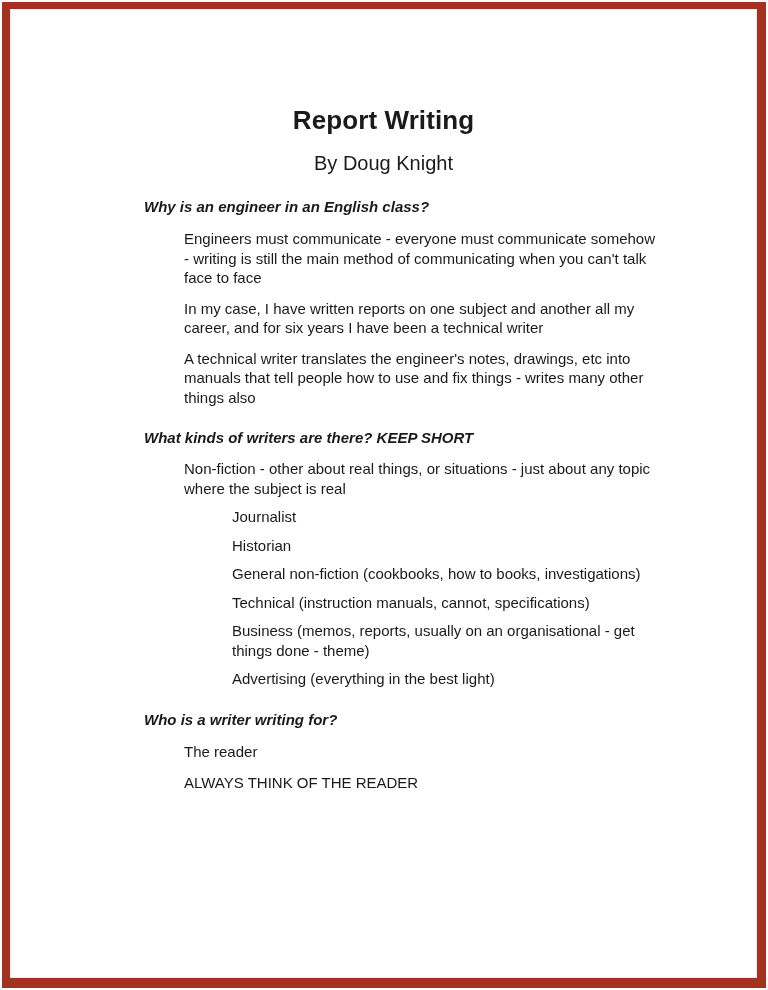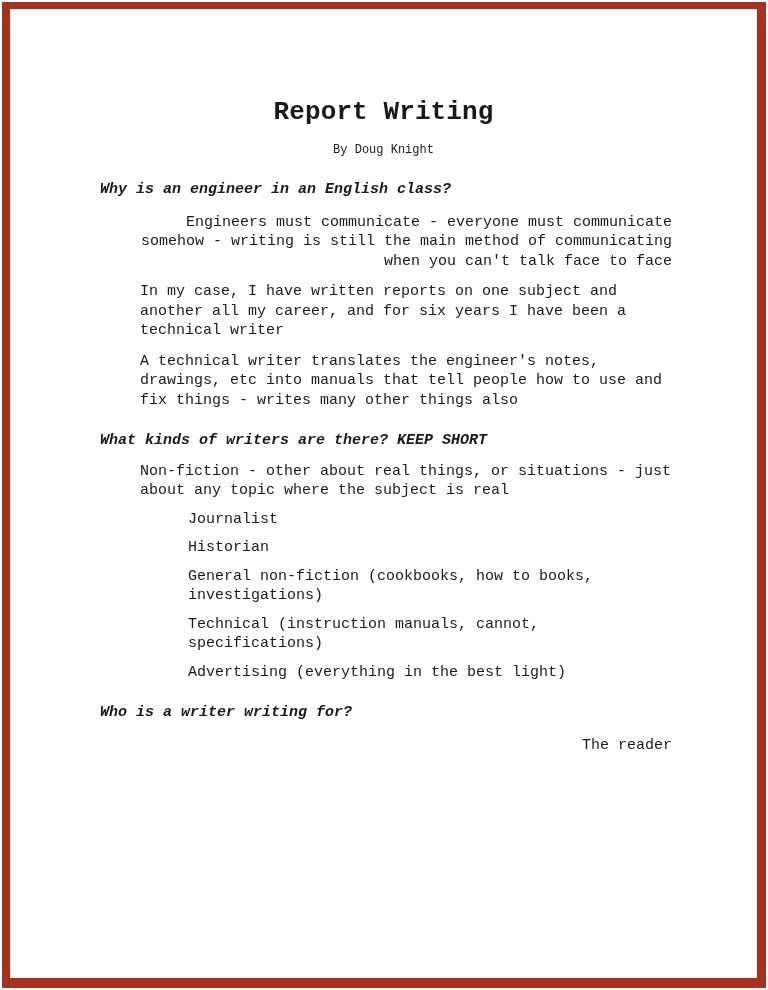--- a/index.html
+++ b/index.html
@@ -46,8 +46,7 @@
     top: 0;
     right: 0;
     bottom: 0;
-    padding: 0;
-    font-family: Liberation Mono, monospace;
+    padding: 8px;
   }
 
   .doc-title {

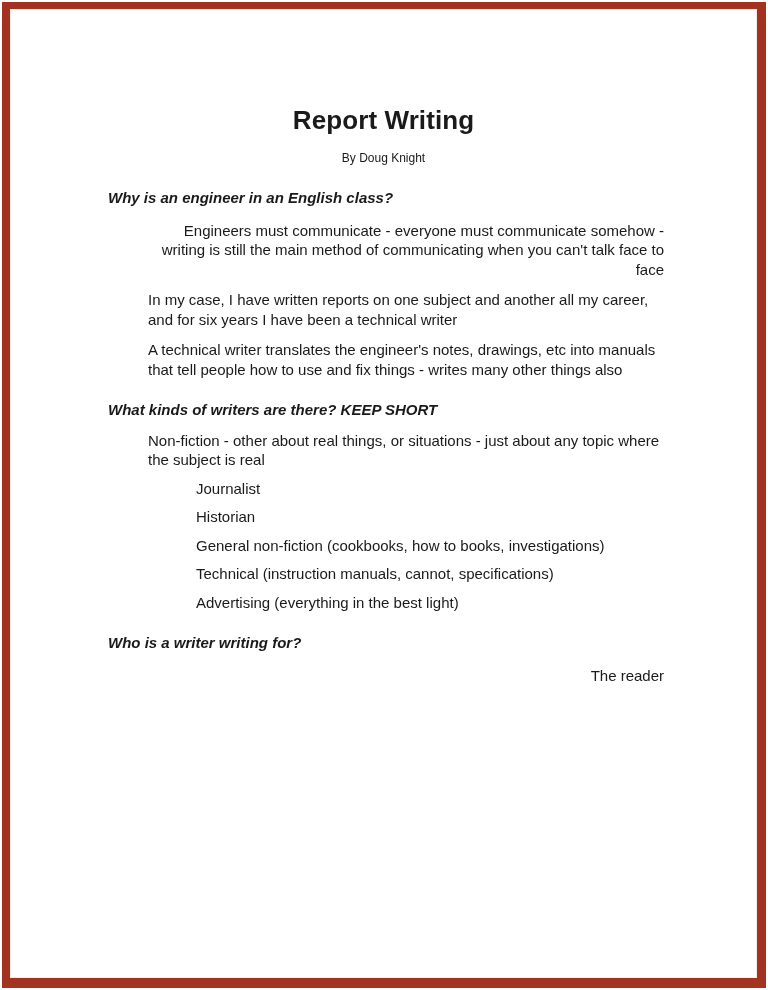--- a/index.html
+++ b/index.html
@@ -62,7 +62,7 @@
     margin: 0;
     padding-top: 17px;
     text-align: center;
-    font-size: 12px;
+    font-size: 20px;
     font-weight: normal;
     line-height: 1.1;
   }

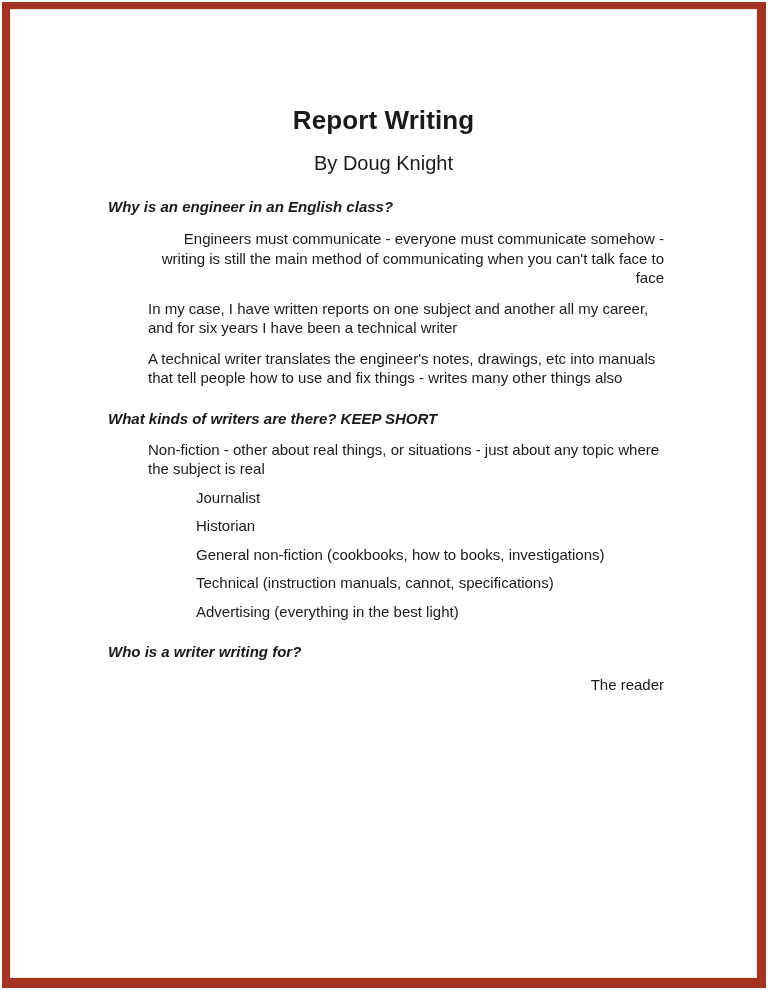--- a/index.html
+++ b/index.html
@@ -69,6 +69,7 @@
 
   .body-area {
     padding-top: 24px;
+    margin-left: 36px;
   }
 
   .section-heading {

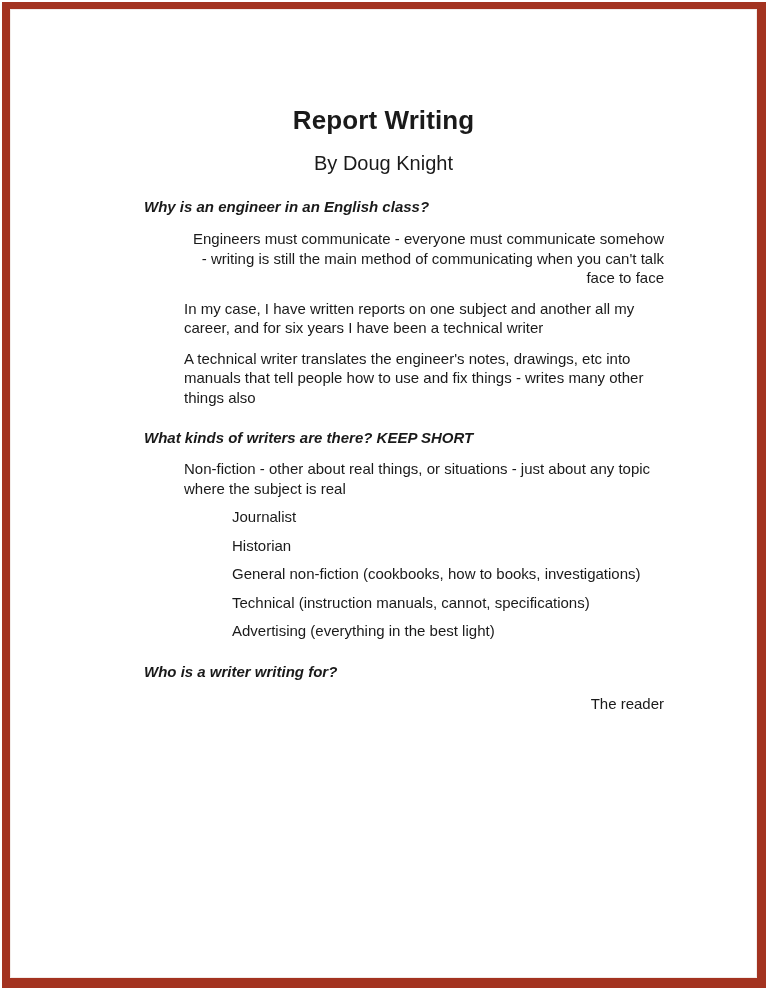--- a/index.html
+++ b/index.html
@@ -99,7 +99,6 @@
   }
   .para.first {
     padding-top: 13px;
-    text-align: right;
   }
 </style>
 </head>

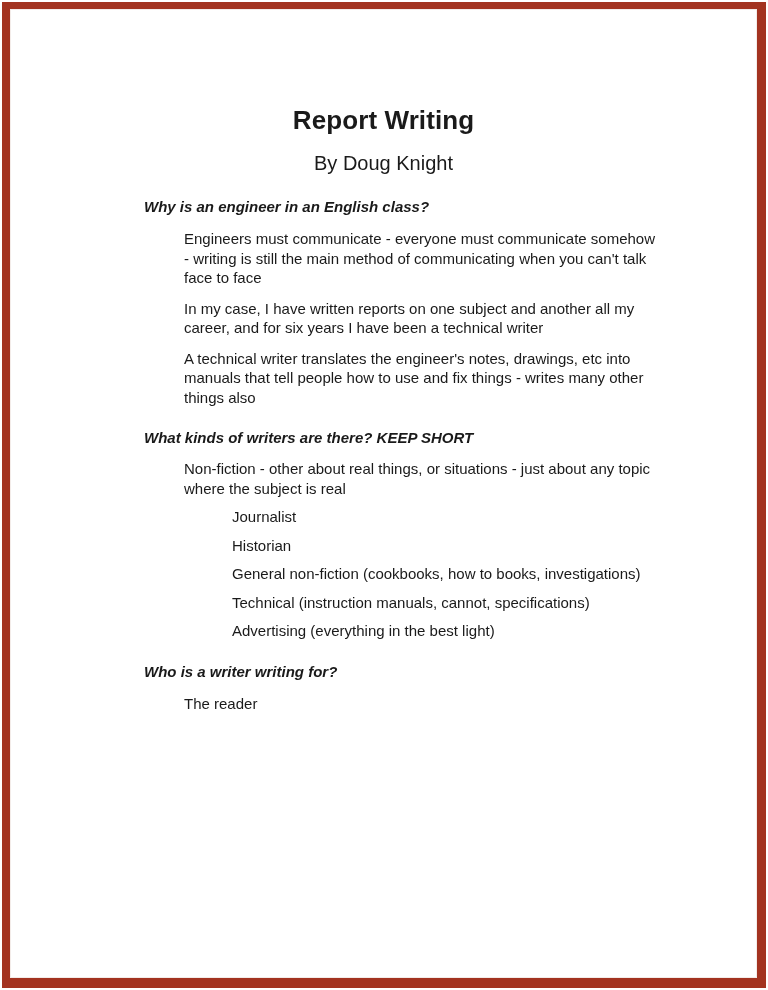--- a/index.html
+++ b/index.html
@@ -126,6 +126,7 @@
             <p class="para level-2">Historian</p>
             <p class="para level-2">General non-fiction (cookbooks, how to books, investigations)</p>
             <p class="para level-2">Technical (instruction manuals, cannot, specifications)</p>
+            <p class="para level-2">Business (memos, reports, usually on an organisational - get things done - theme)</p>
             <p class="para level-2">Advertising (everything in the best light)</p>
           </div>
           <div class="section">

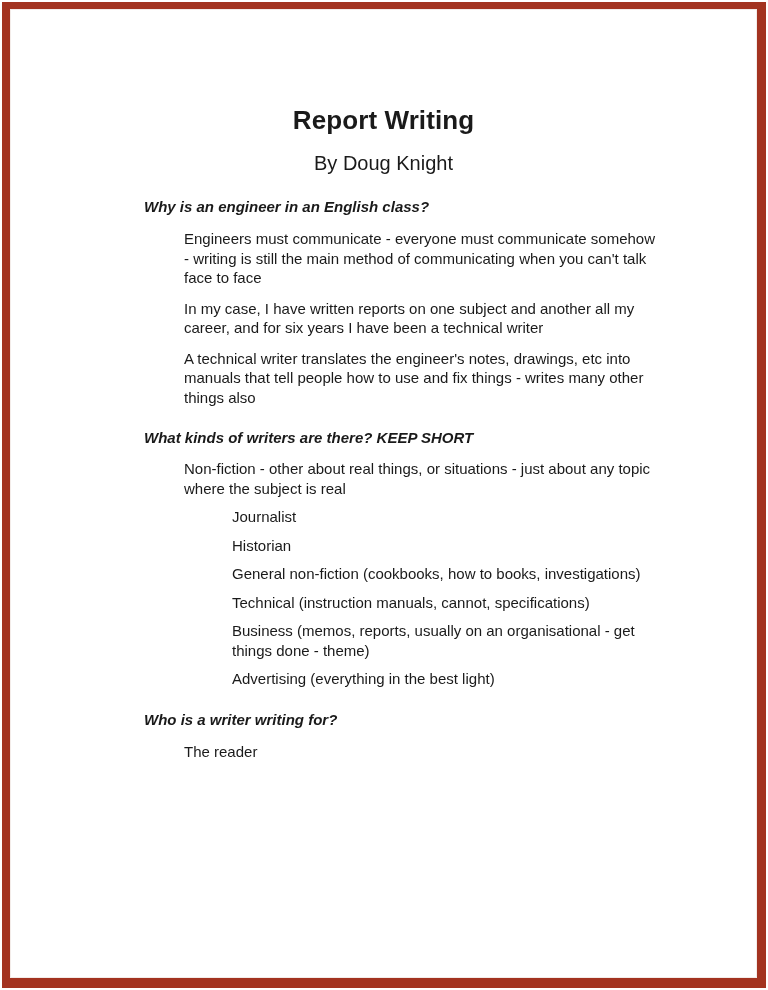--- a/index.html
+++ b/index.html
@@ -132,6 +132,7 @@
           <div class="section">
             <h2 class="section-heading">Who is a writer writing for?</h2>
             <p class="para first">The reader</p>
+            <p class="para">ALWAYS THINK OF THE READER</p>
           </div>
         </div>
 

